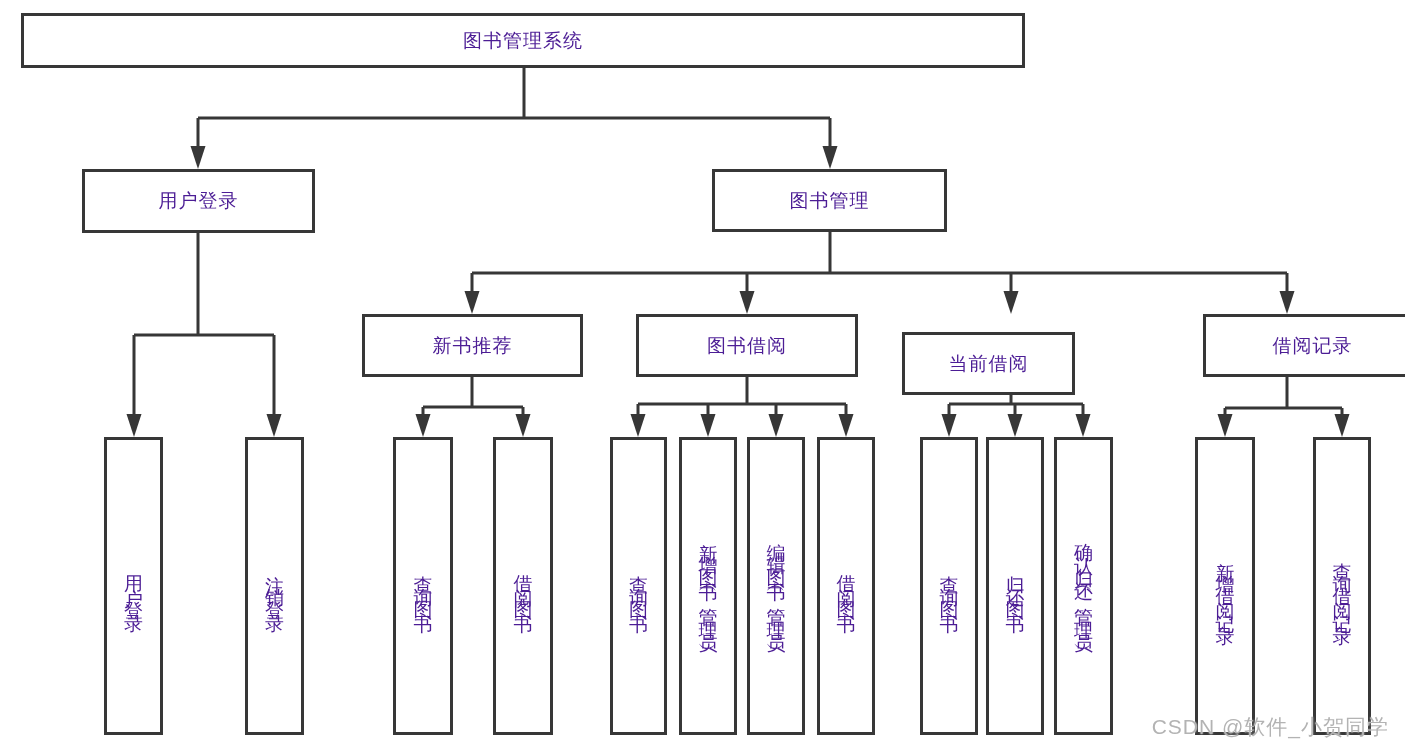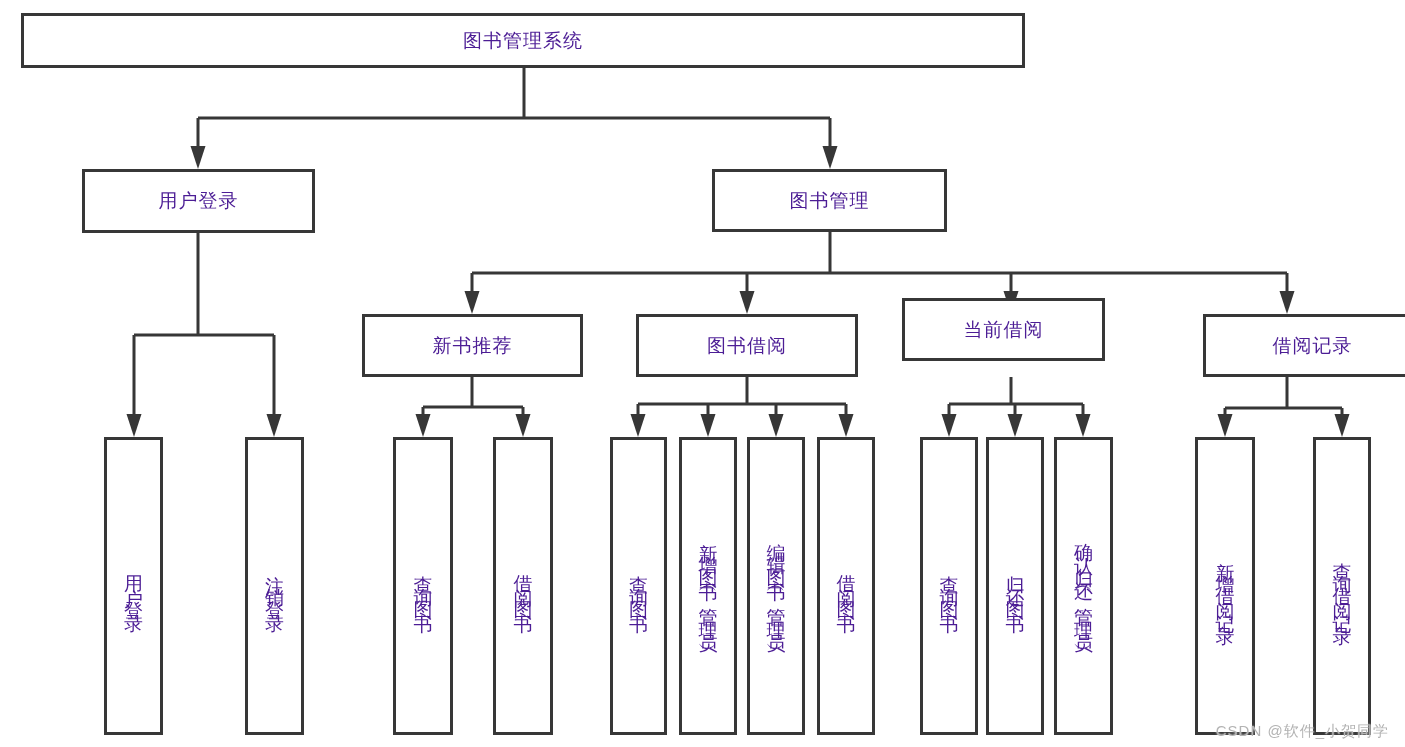--- a/index.html
+++ b/index.html
@@ -108,7 +108,7 @@
   <div class="node" style="left:636px;top:314px;width:222px;height:63px;">
     <span>图书借阅</span>
   </div>
-  <div class="node" style="left:902px;top:298px;width:203px;height:63px;justify-content:center;">
+  <div class="node" style="left:902px;top:332px;width:173px;height:63px;justify-content:center;">
     <span>当前借阅</span>
   </div>
   <div class="node" style="left:1203px;top:314px;width:219px;height:63px;align-items:center;">

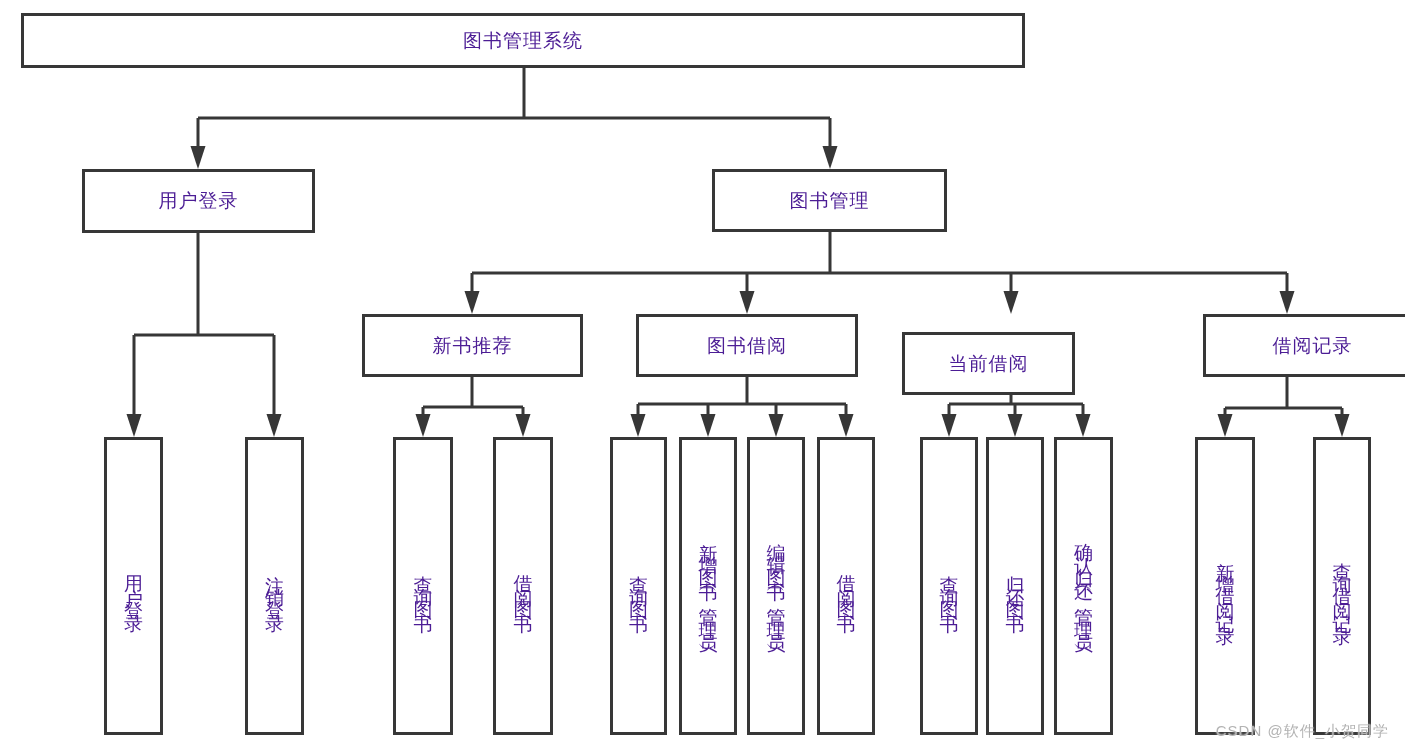--- a/index.html
+++ b/index.html
@@ -37,7 +37,7 @@
   .watermark{
     position:absolute;
     right:16px;bottom:6px;
-    font-size:15px;
+    font-size:21px;
     letter-spacing:1px;
     color:#b3b3b3;
     text-shadow:0 0 2px #ffffff;

